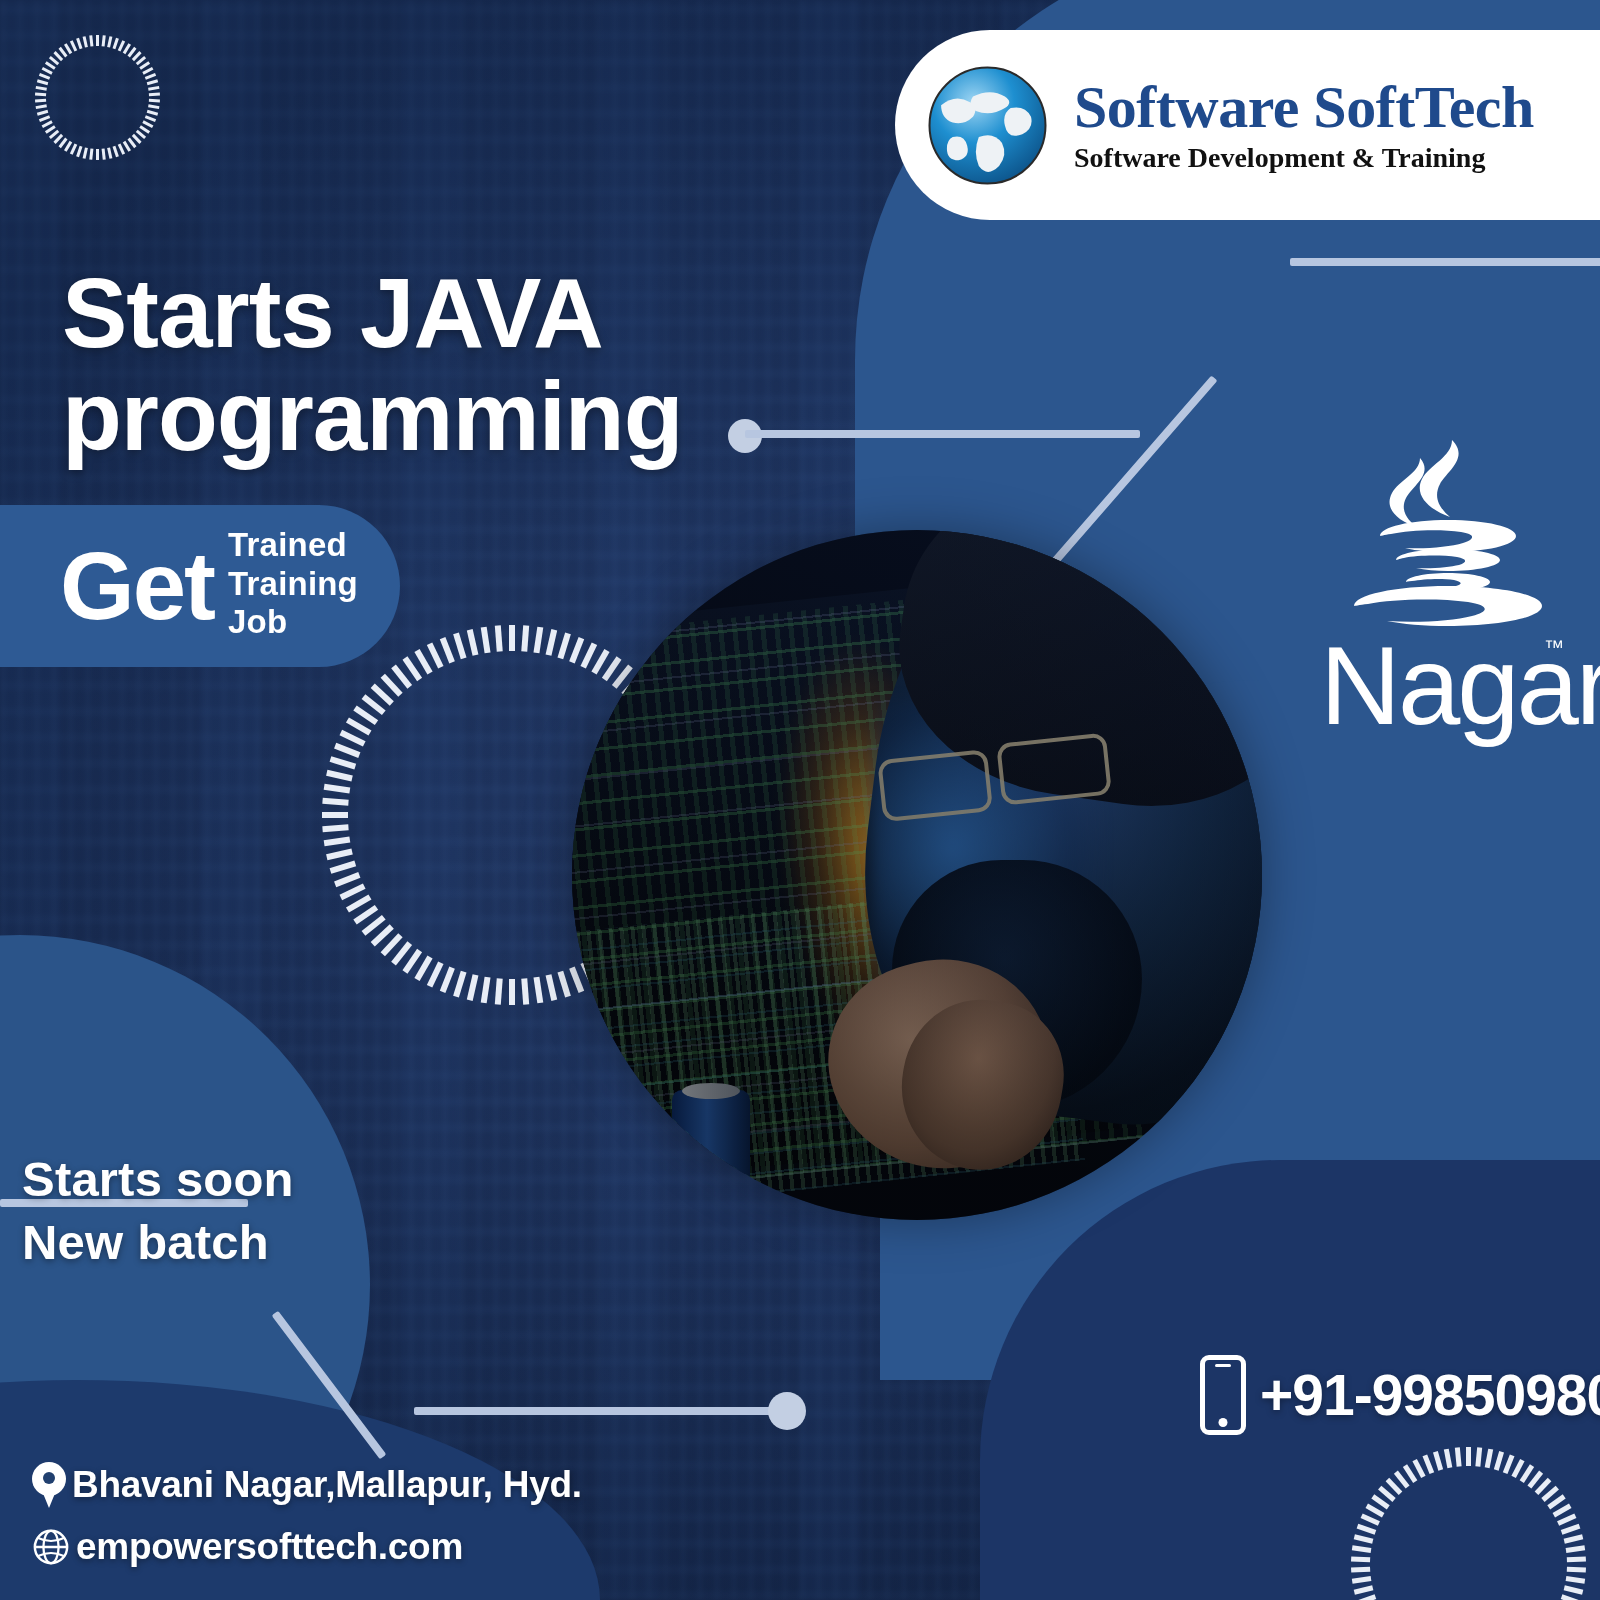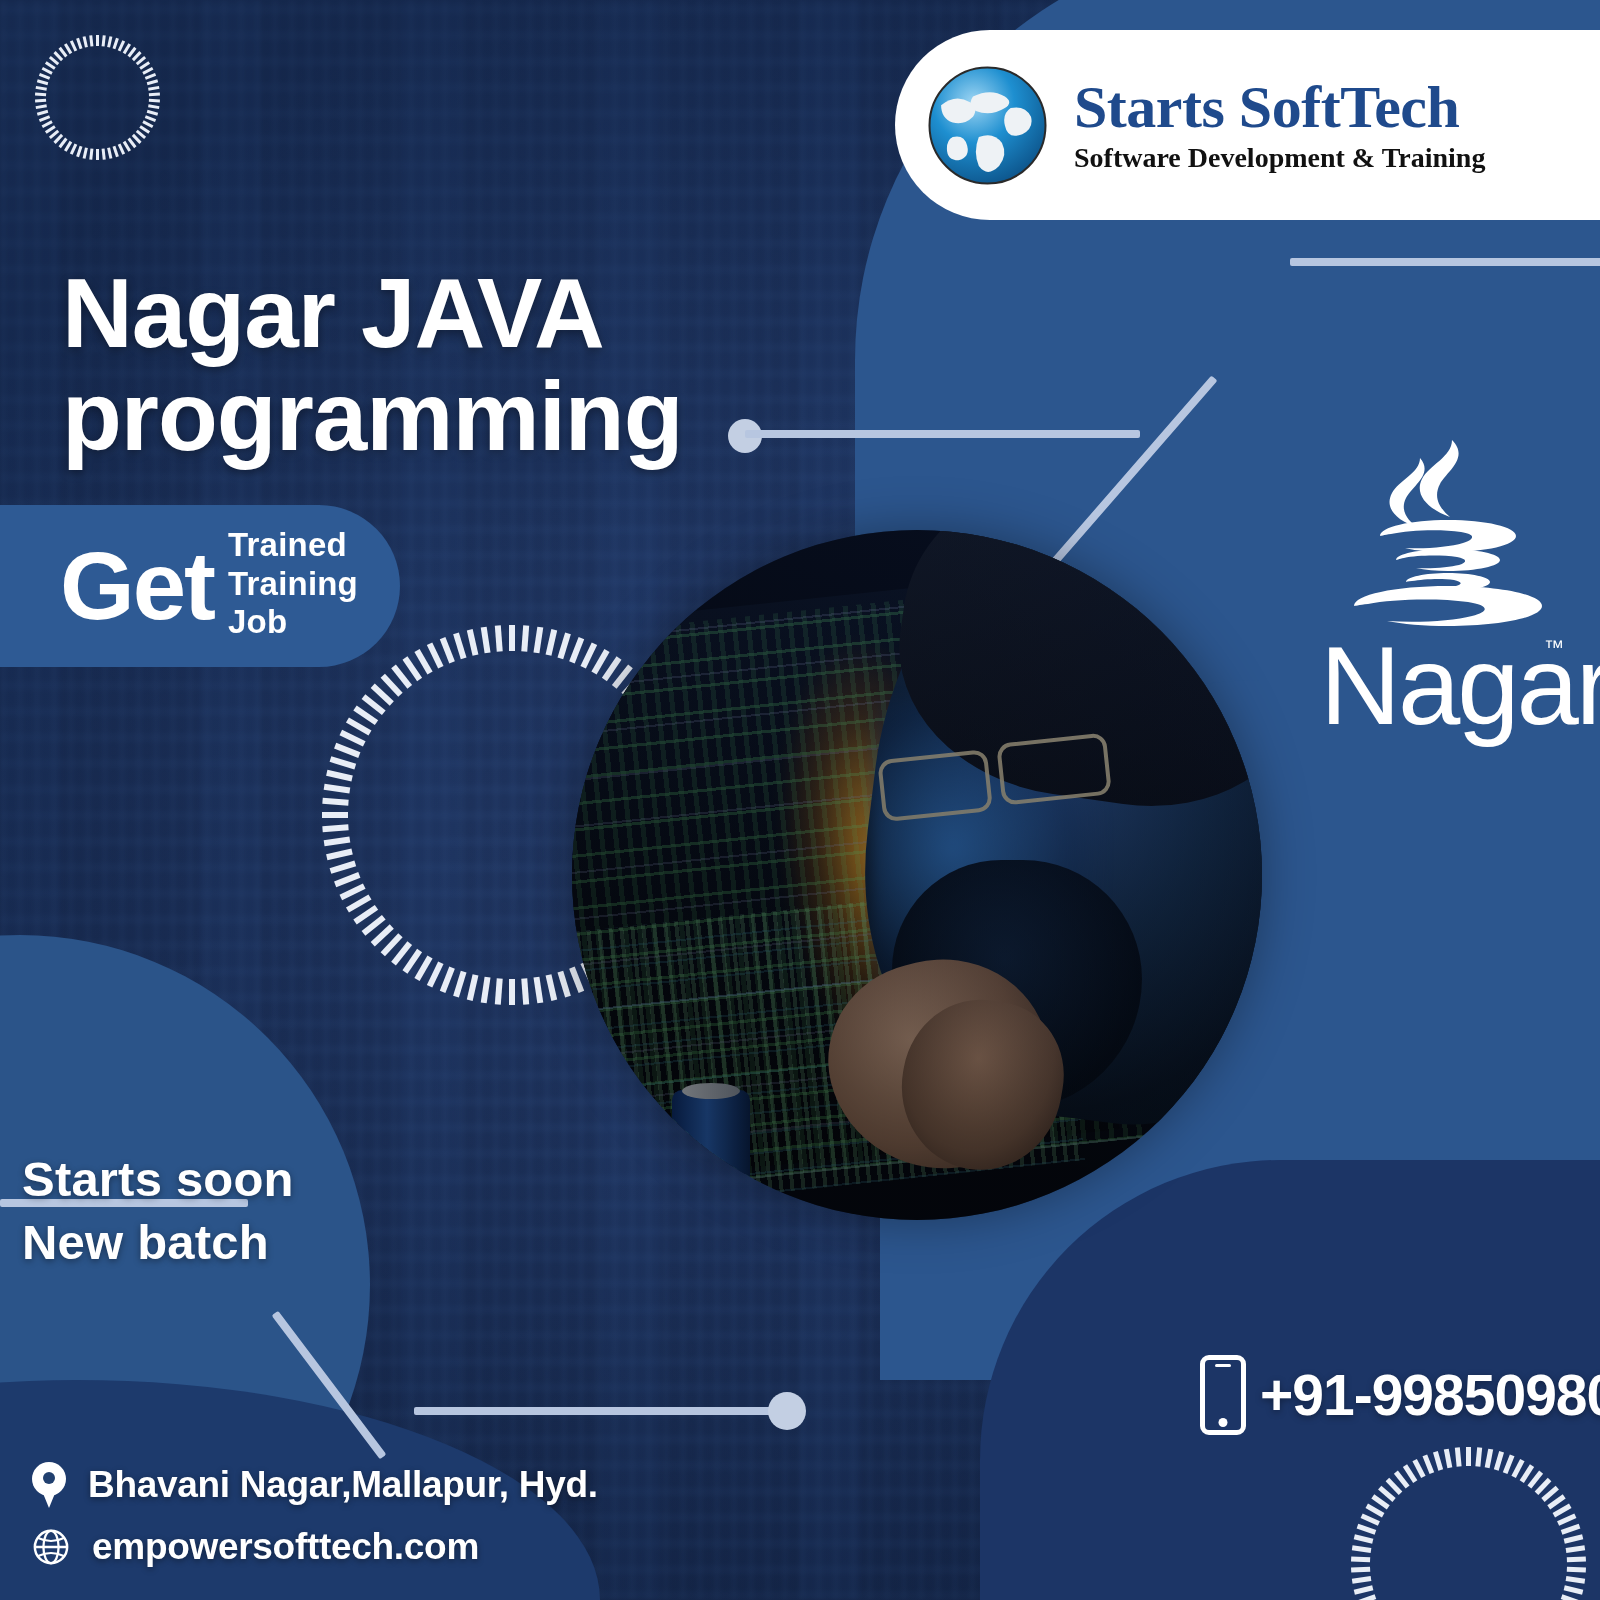--- a/index.html
+++ b/index.html
@@ -447,7 +447,7 @@
       </svg>
     </div>
     <div class="logo-text">
-      <div class="logo-title">Starts SoftTech</div>
+      <div class="logo-title">Software SoftTech</div>
       <div class="logo-sub">Software Development &amp; Training</div>
     </div>
   </div>

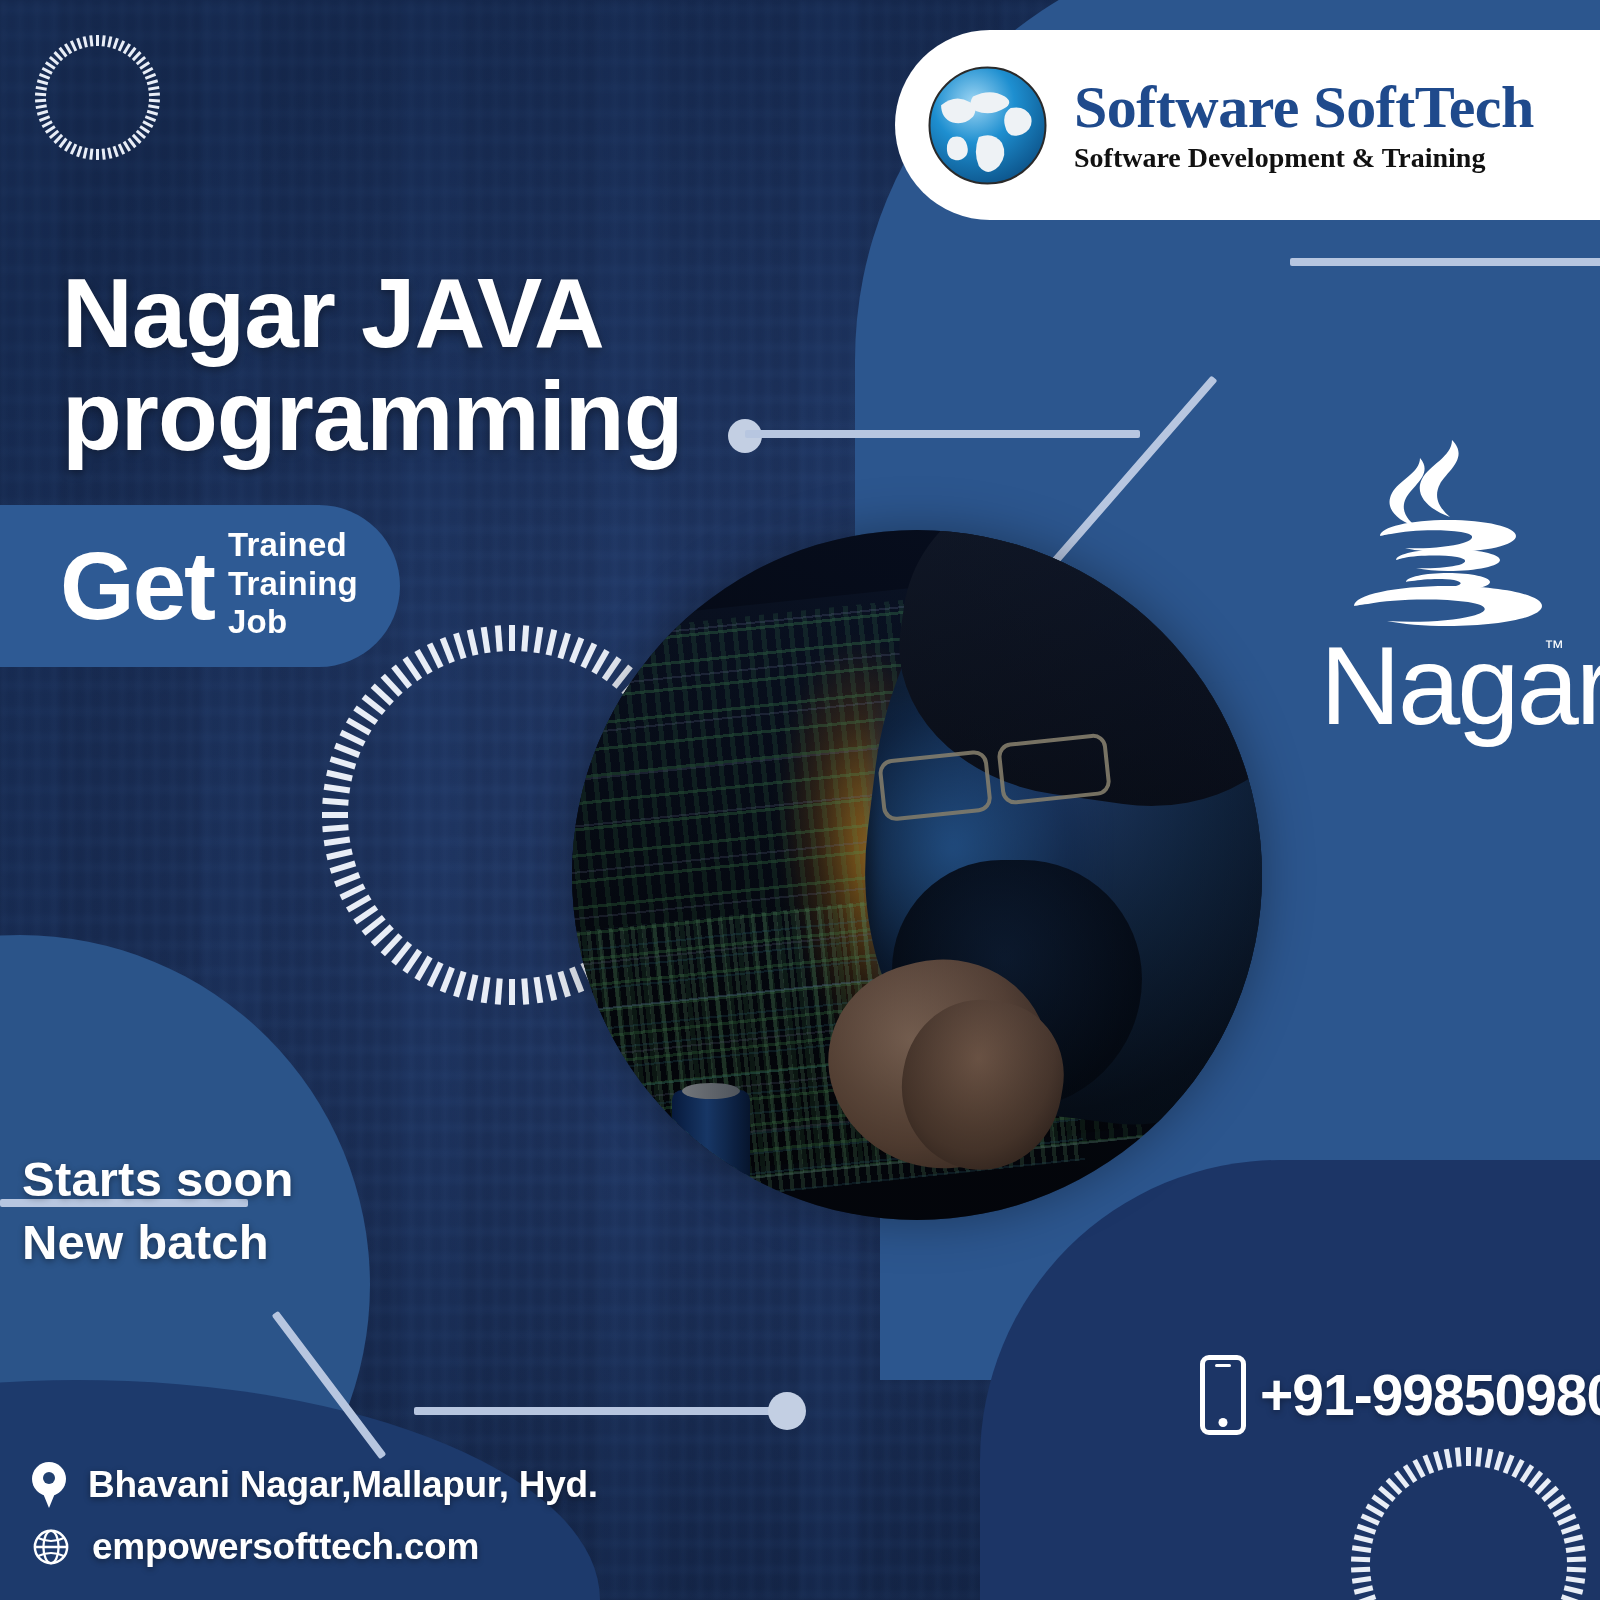--- a/index.html
+++ b/index.html
@@ -453,7 +453,7 @@
   </div>
 
   <div class="headline">
-    <div>Nagar JAVA</div>
+    <div>Starts JAVA</div>
     <div>programming</div>
   </div>
 

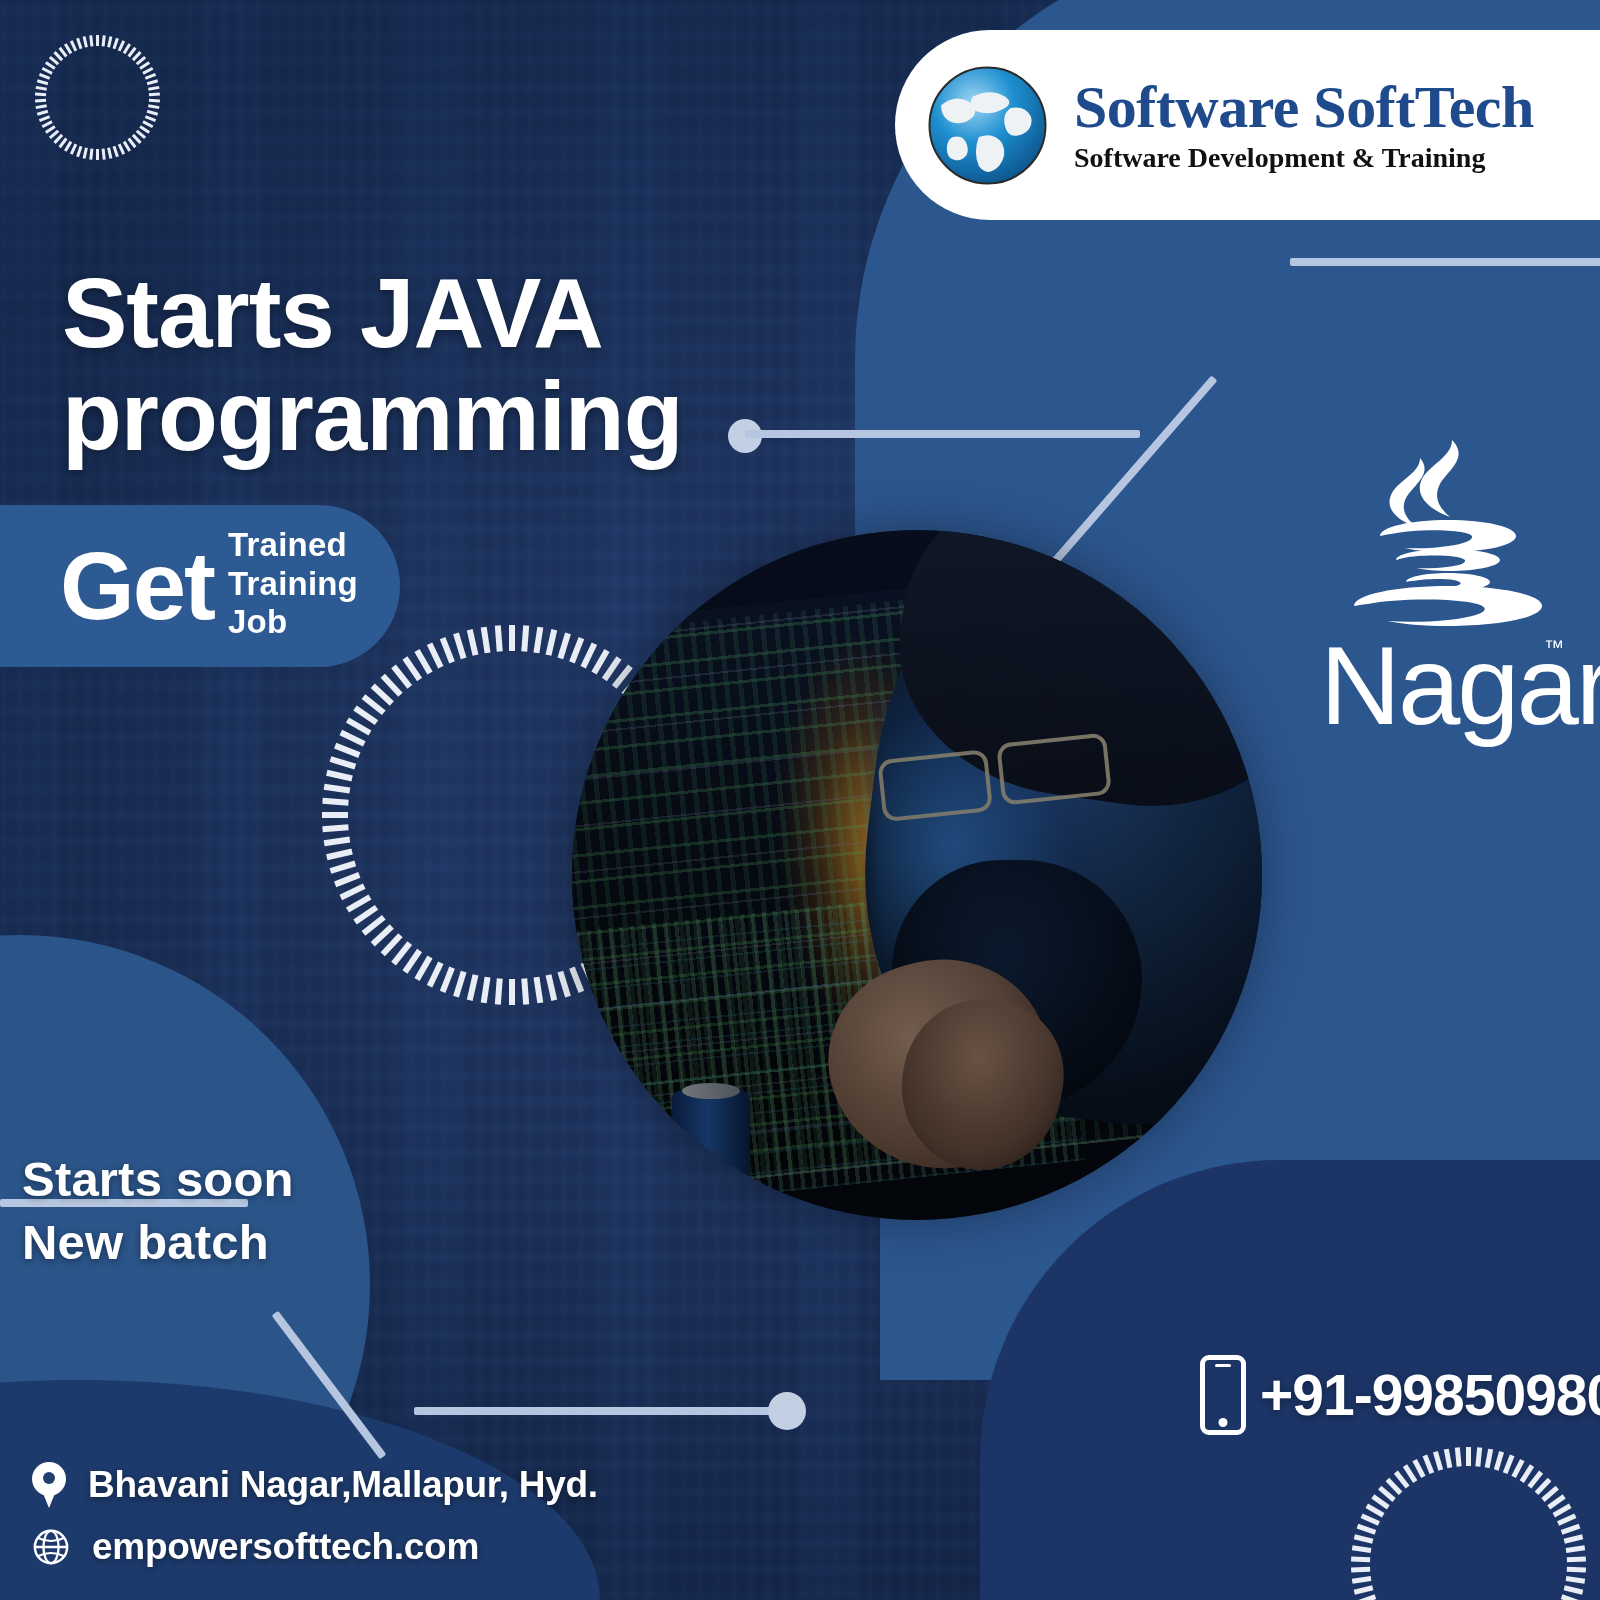--- a/index.html
+++ b/index.html
@@ -181,7 +181,7 @@
 
   
   .contact{position:absolute;left:32px;top:1462px;display:flex;flex-direction:column;gap:18px;}
-  .contact-row{display:flex;align-items:center;gap:22px;}
+  .contact-row{display:flex;align-items:center;gap:6px;}
   .contact-text{color:#fff;font-weight:bold;font-size:37px;letter-spacing:-.3px;white-space:nowrap;
     text-shadow:0 2px 6px rgba(0,0,0,.4);}
   .pin-icon{width:34px;height:46px;position:relative;flex:0 0 34px;}

